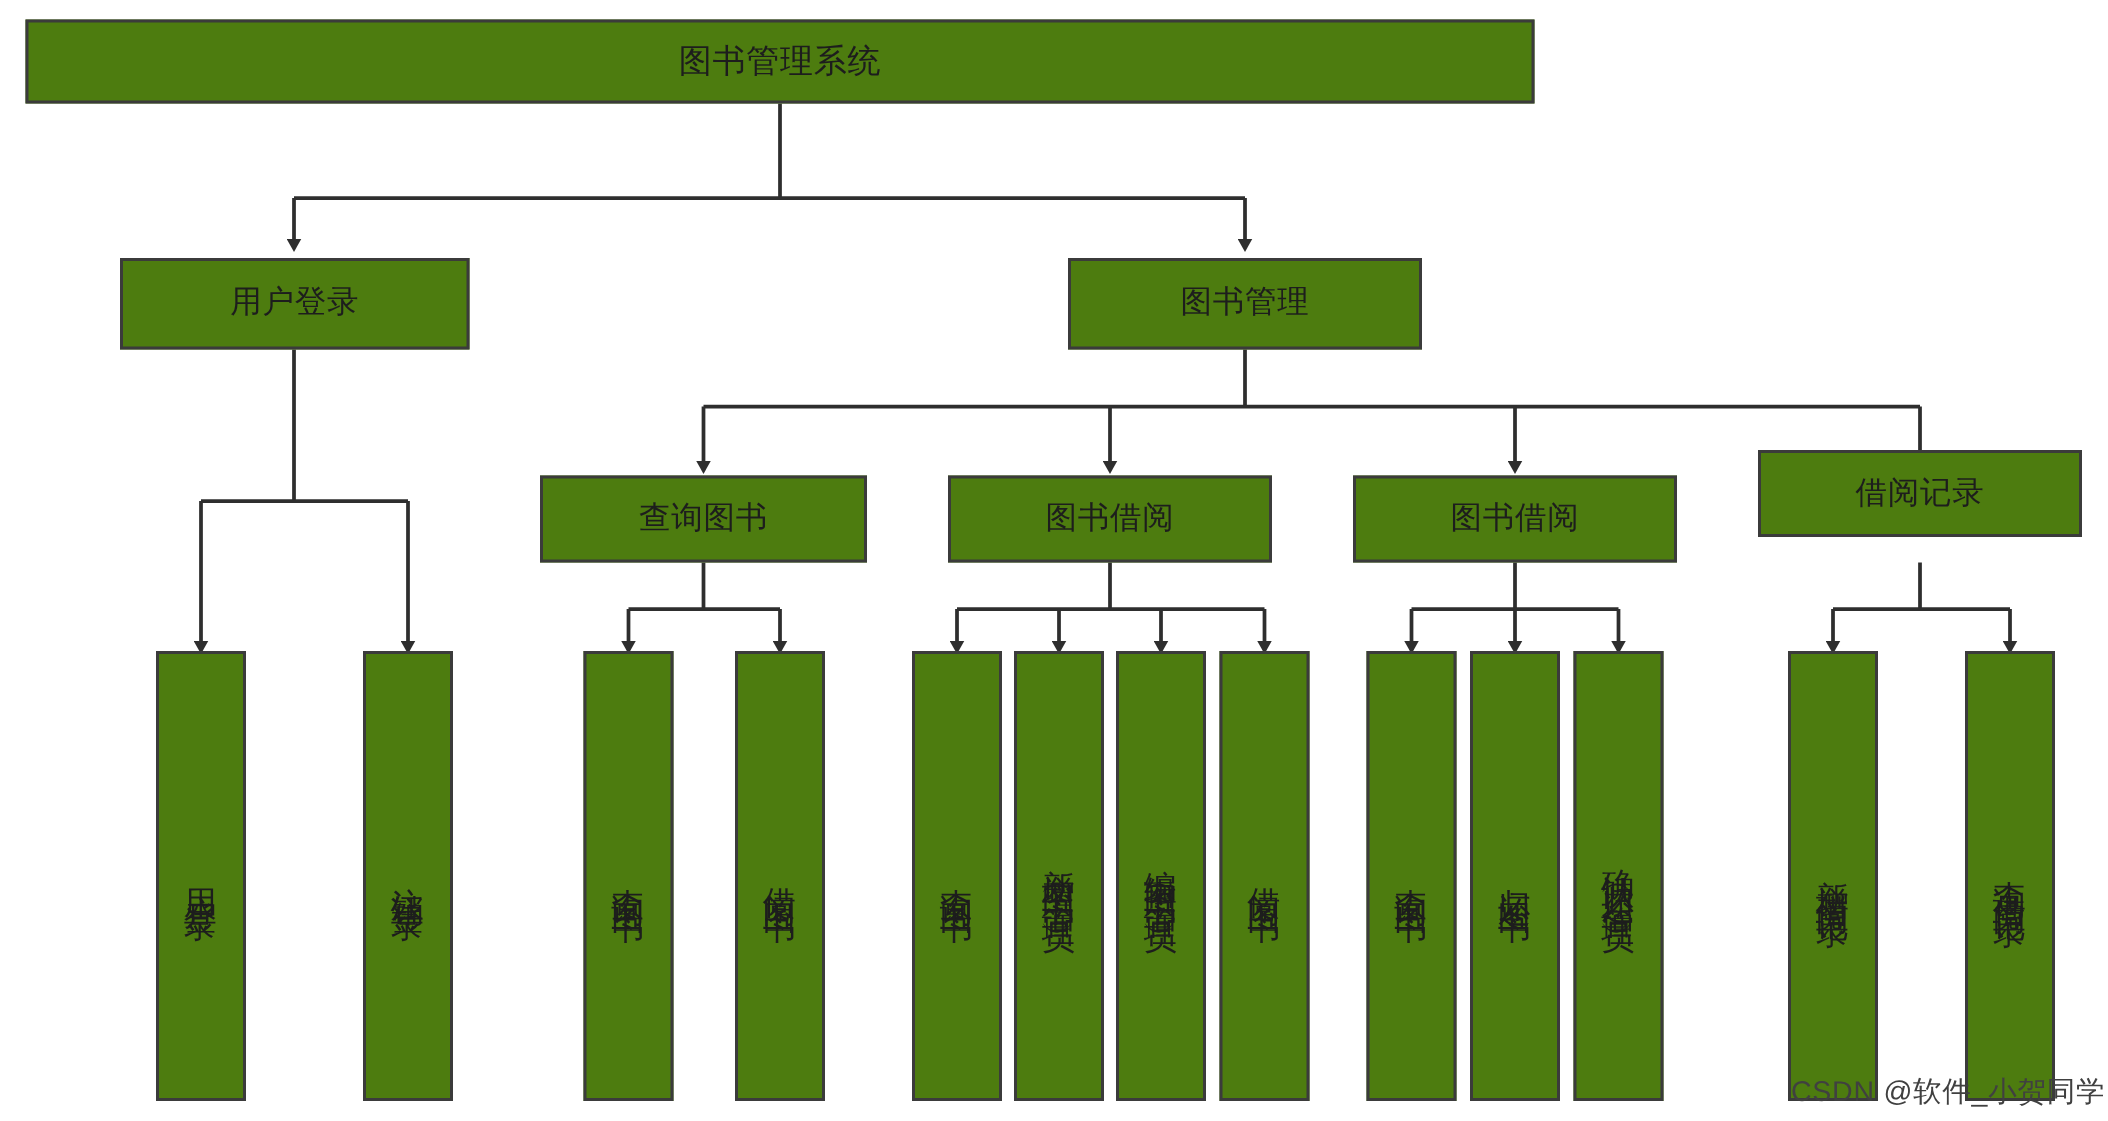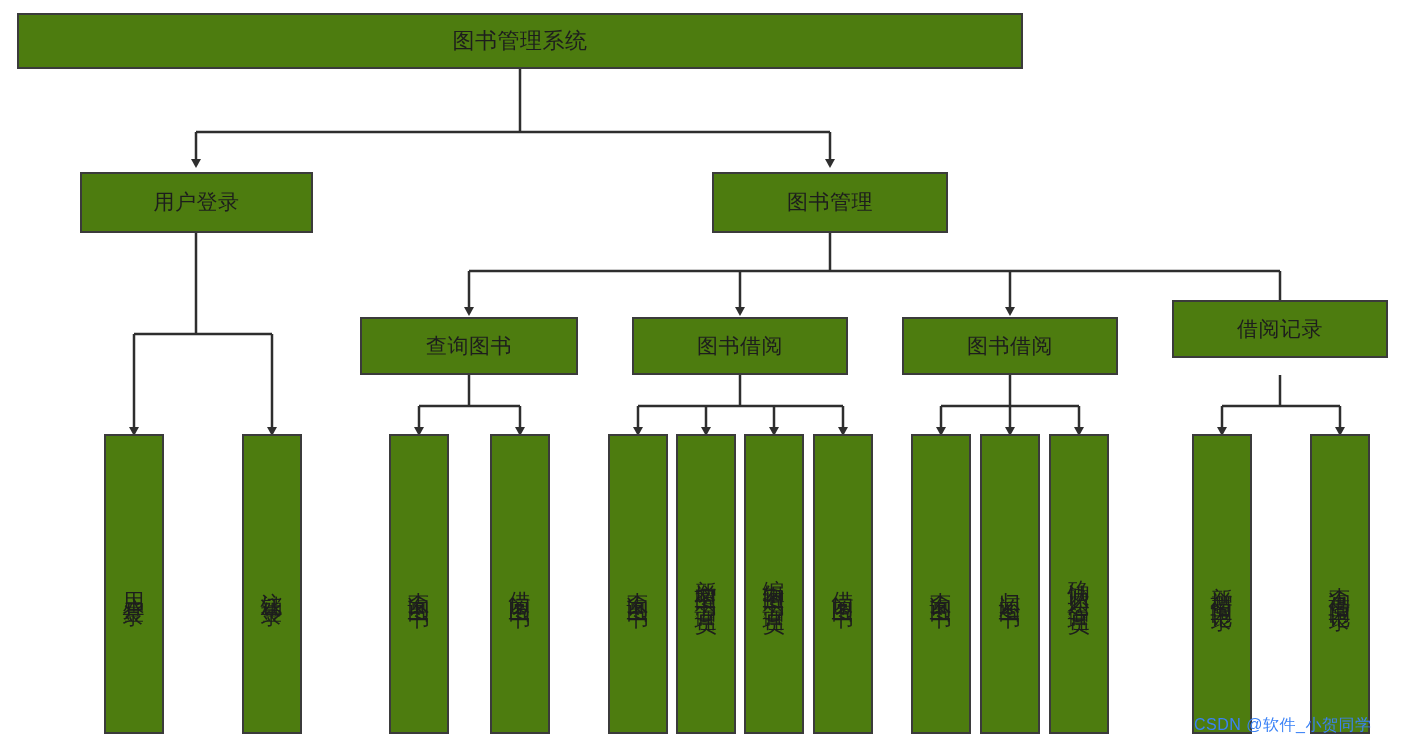--- a/index.html
+++ b/index.html
@@ -67,8 +67,8 @@
   }
   .watermark {
     position: absolute;
-    color: #3b82f6;
-    font-size: 16px;
+    color: #404040;
+    font-size: 19px;
     letter-spacing: 0.5px;
     white-space: nowrap;
     user-select: none;

